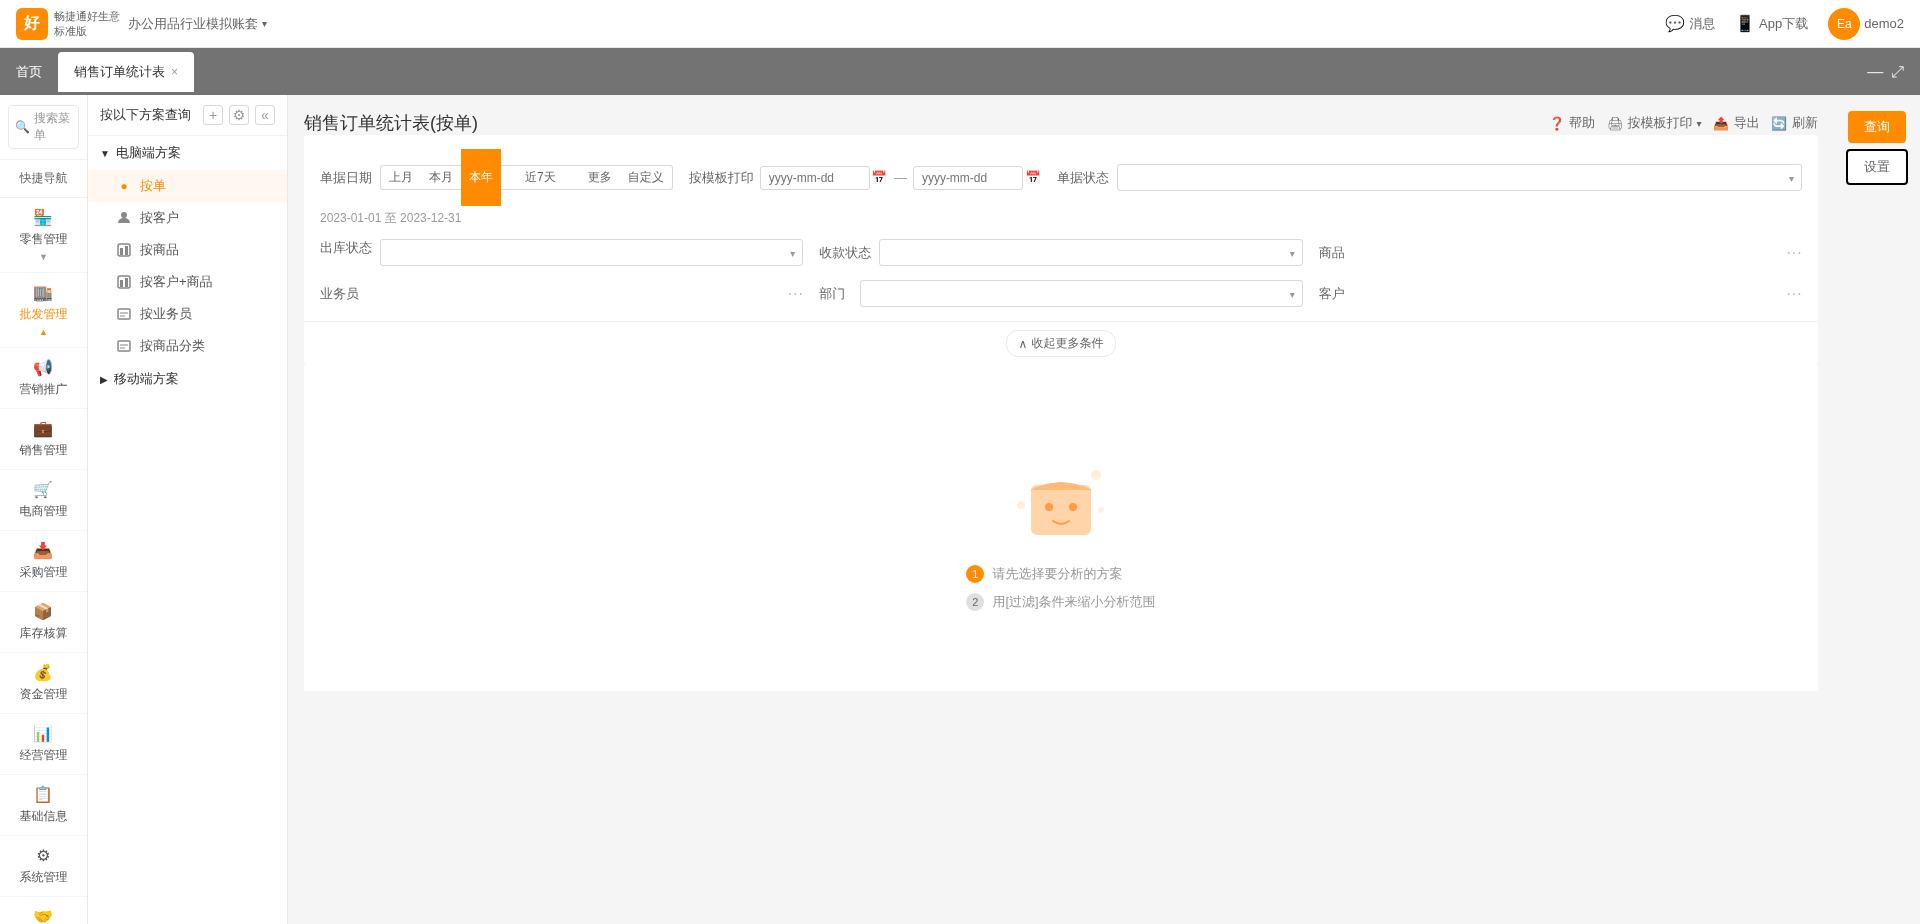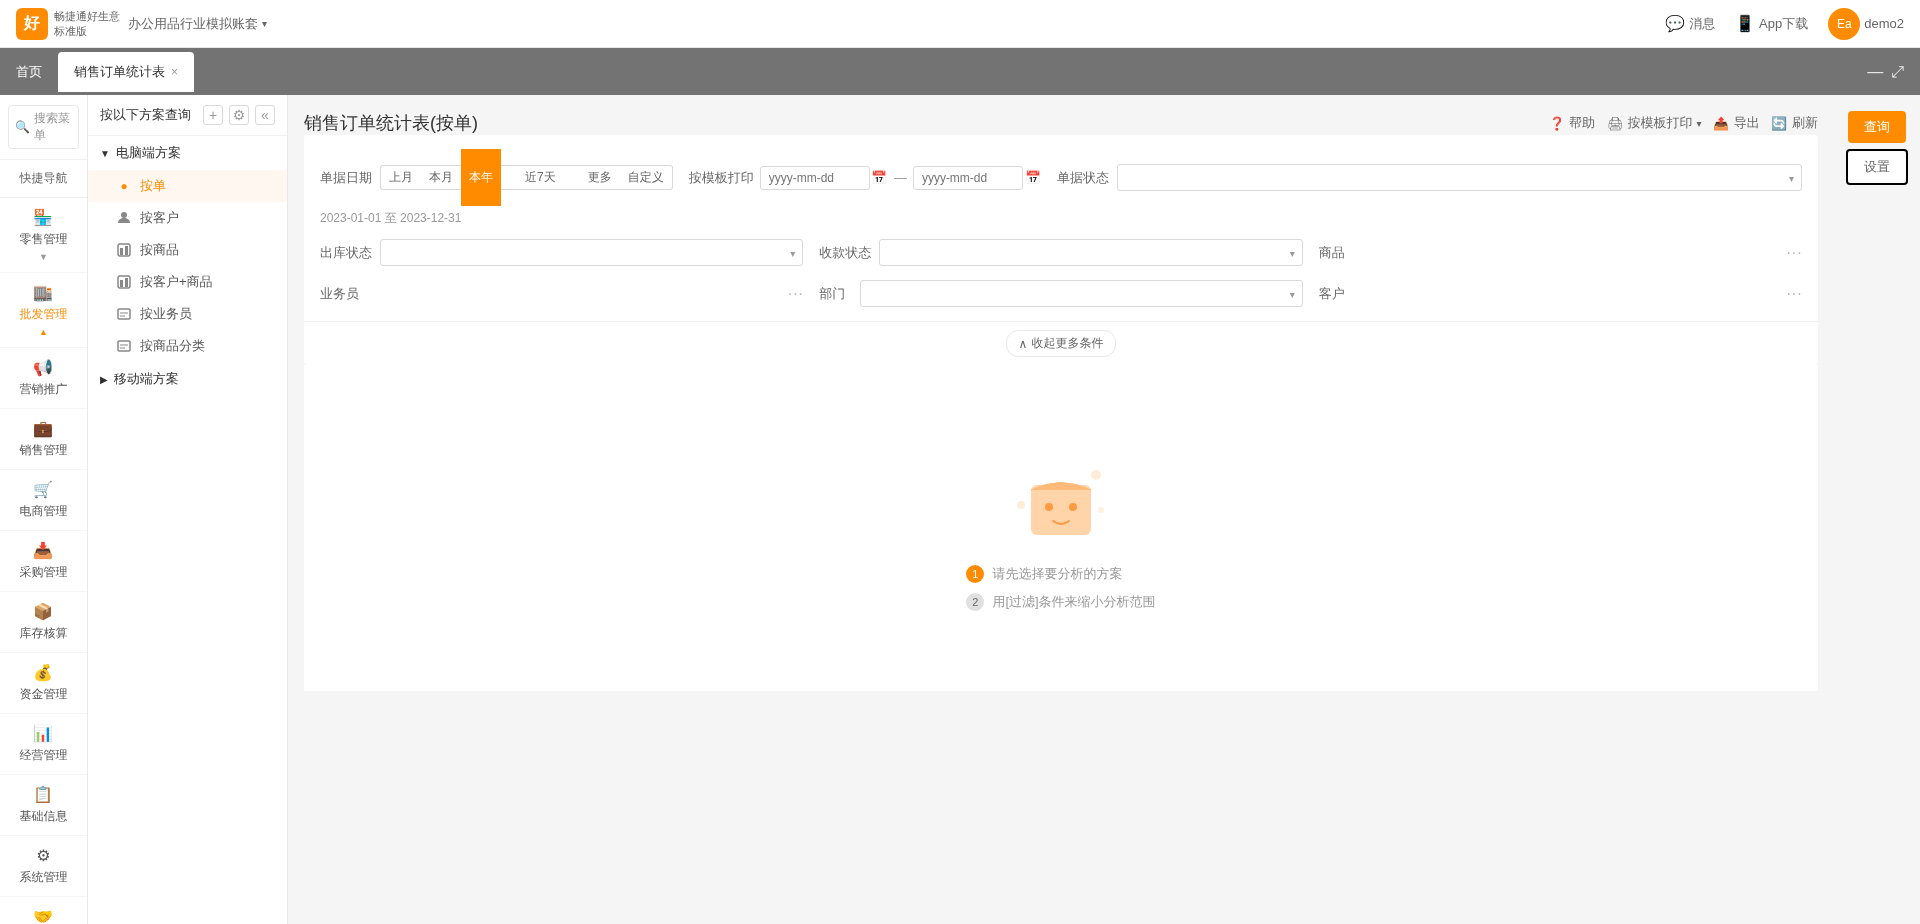--- a/index.html
+++ b/index.html
@@ -327,7 +327,7 @@
 
             <div style="display:flex;align-items:center;gap:16px;margin-bottom:14px;">
 
-              <div style="display:flex;align-items:center;gap:8px;flex:1;">
+              <div style="display:flex;gap:8px;flex:1;">
                 <span style="font-size:13px;color:#666;white-space:nowrap;">出库状态</span>
                 <div style="position:relative;flex:1;">
                   <select style="width:100%;border:1px solid #d9d9d9;border-radius:3px;padding:5px 24px 5px 8px;font-size:13px;color:#333;background:#fff;appearance:none;">

